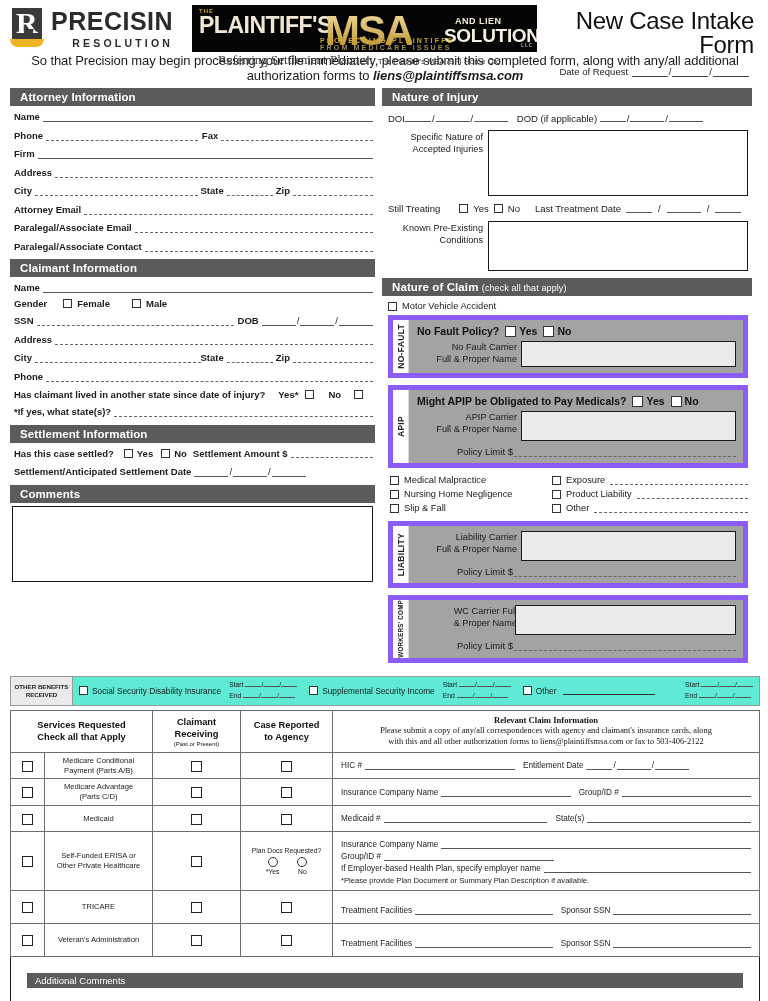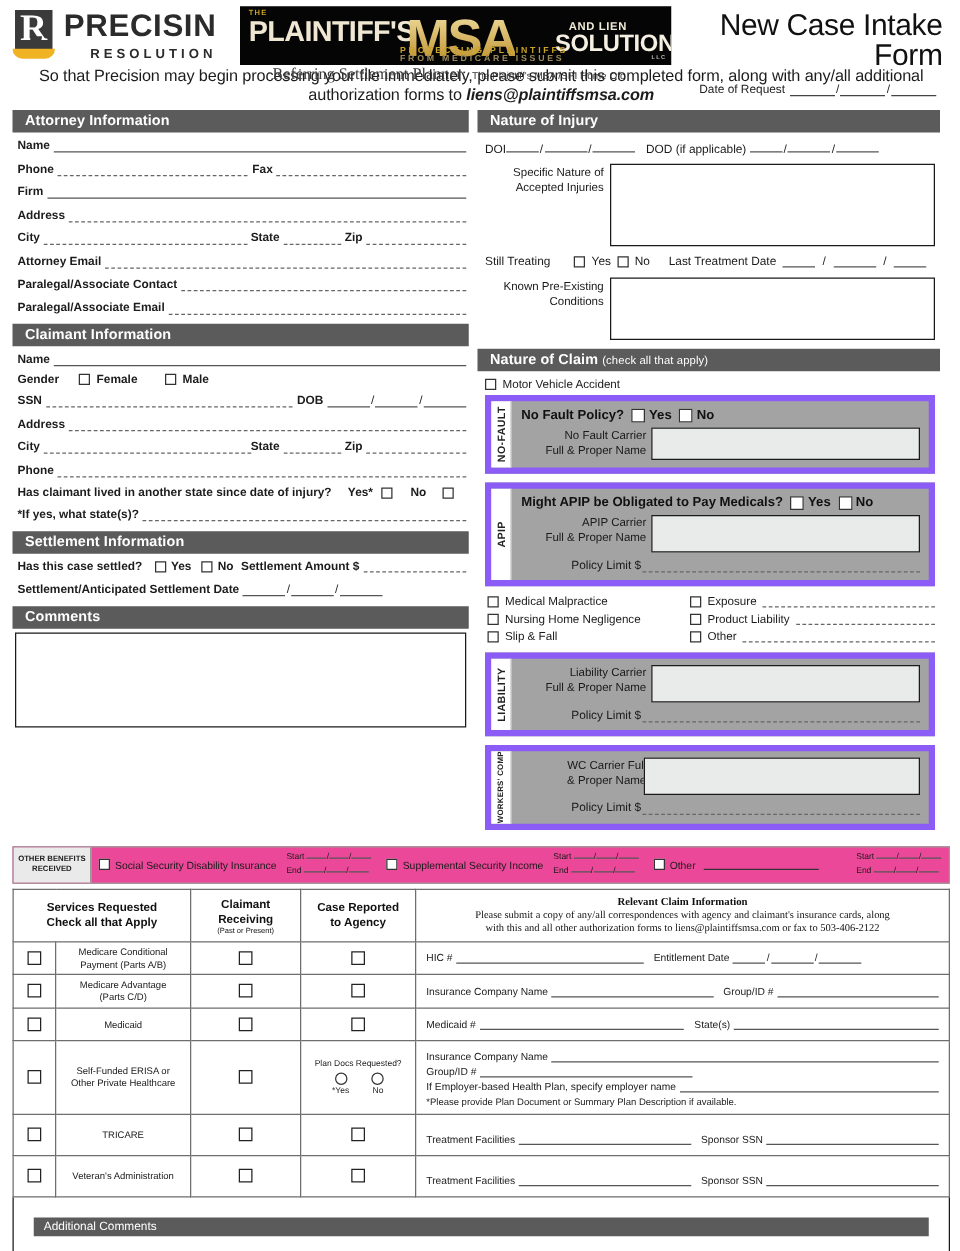--- a/index.html
+++ b/index.html
@@ -275,11 +275,11 @@
           <span class="fline dash"></span>
         </div>
         <div class="frow">
+          <span class="flabel">Paralegal/Associate Email</span>
+          <span class="fline dash"></span>
+        </div>
+        <div class="frow">
           <span class="flabel">Paralegal/Associate Contact</span>
-          <span class="fline dash"></span>
-        </div>
-        <div class="frow">
-          <span class="flabel">Paralegal/Associate Email</span>
           <span class="fline dash"></span>
         </div>
       </div>

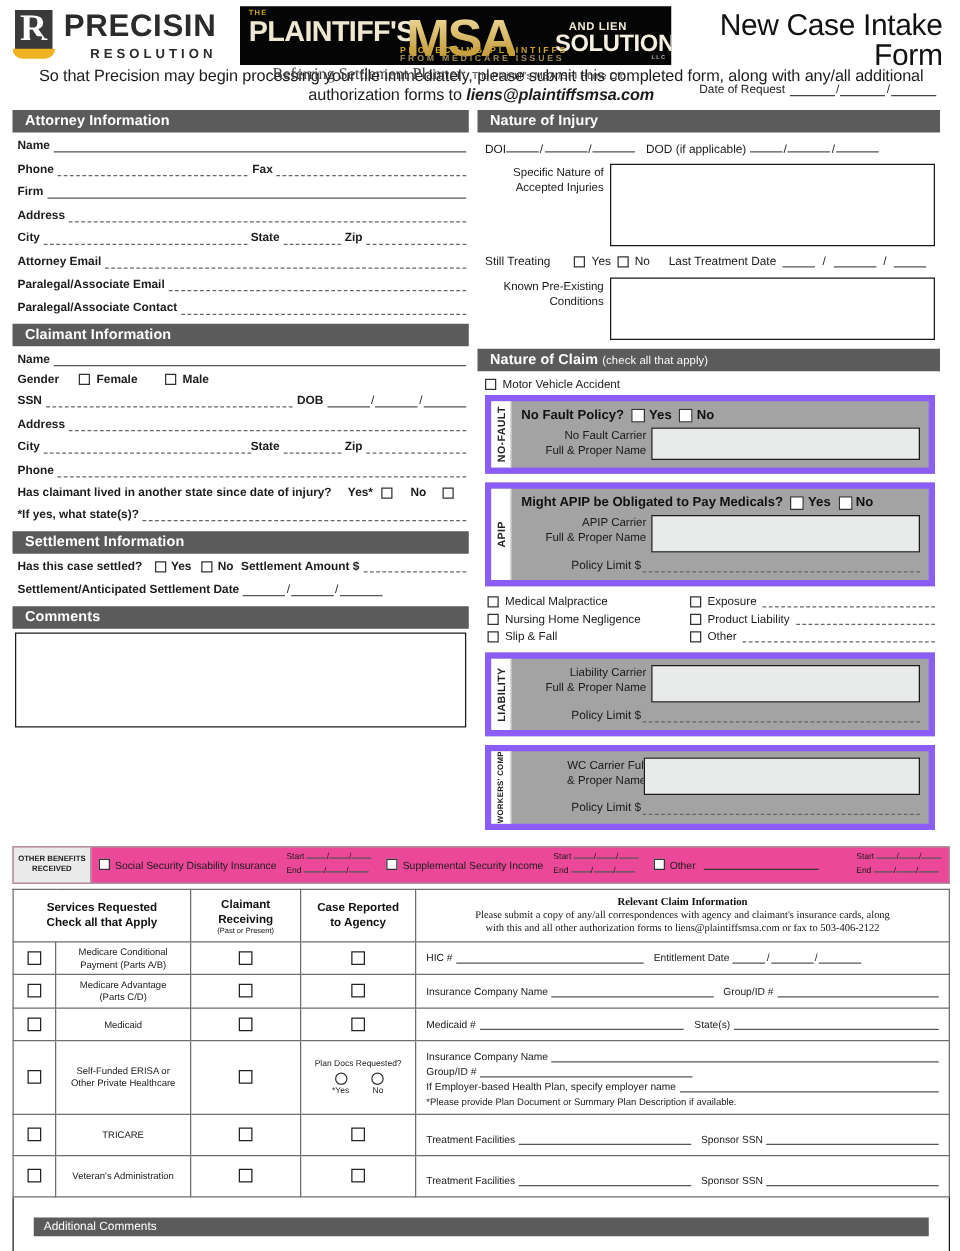--- a/index.html
+++ b/index.html
@@ -144,7 +144,7 @@
 
   
   .benefits-band {
-    display: flex; align-items: stretch; border: 1px solid #999; margin-top: 6px; height: 30px; background: #ec4899;
+    display: flex; align-items: stretch; border: 1px solid #999; margin-top: 6px; height: 30px; background: #5eead4;
   }
   .bb-label {
     flex: 0 0 62px; background: #eaeaea; border-right: 1px solid #999;

